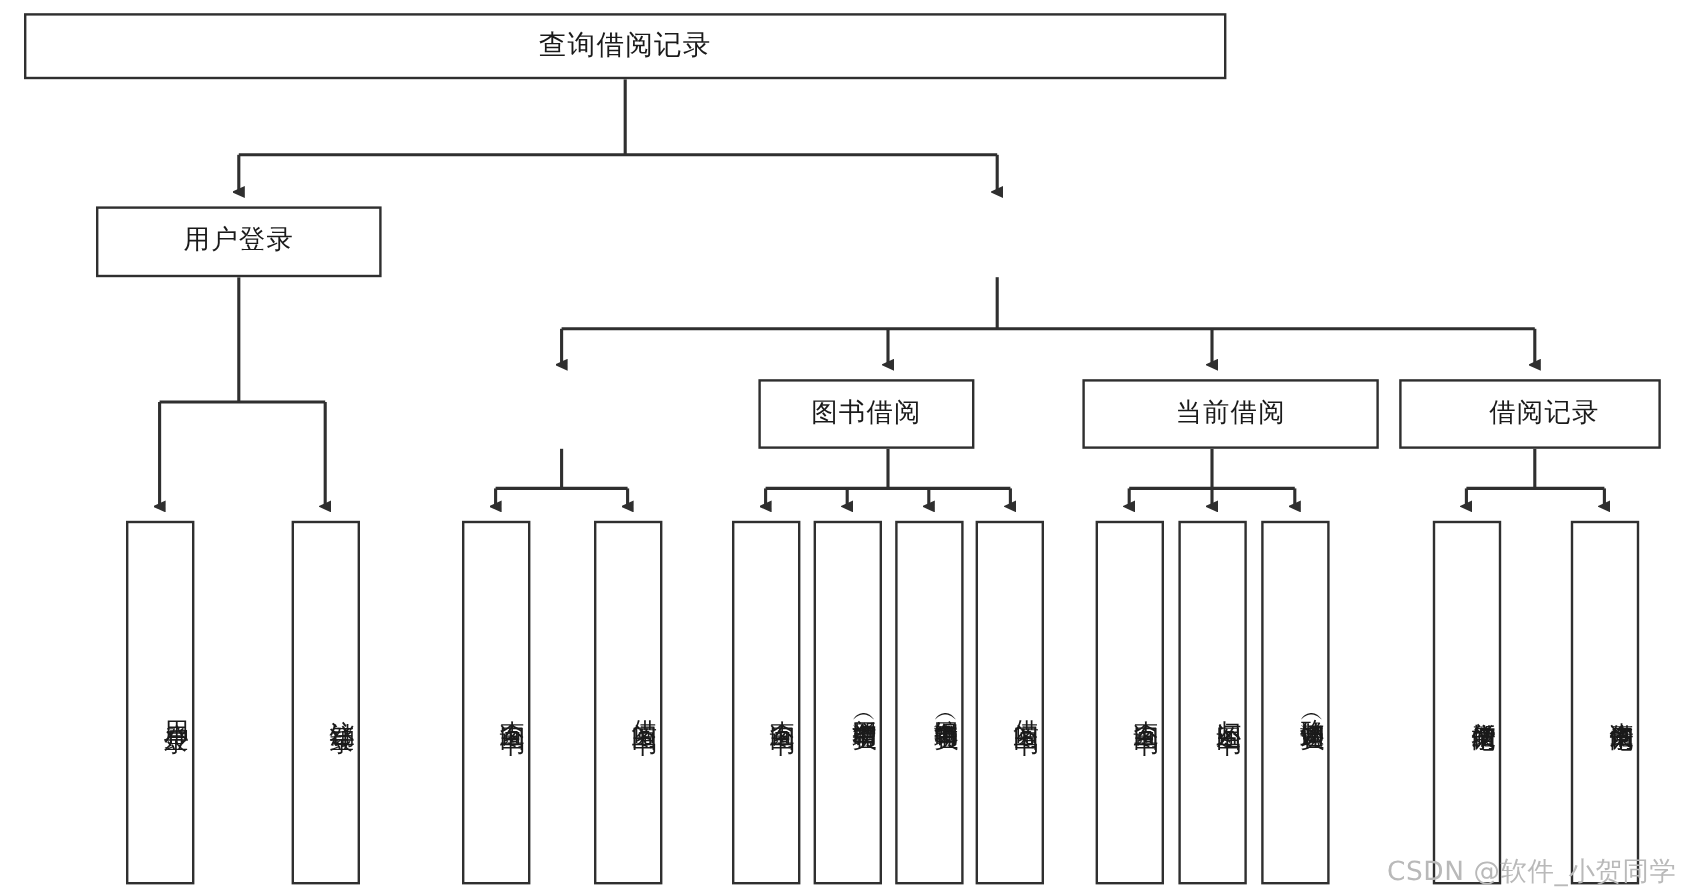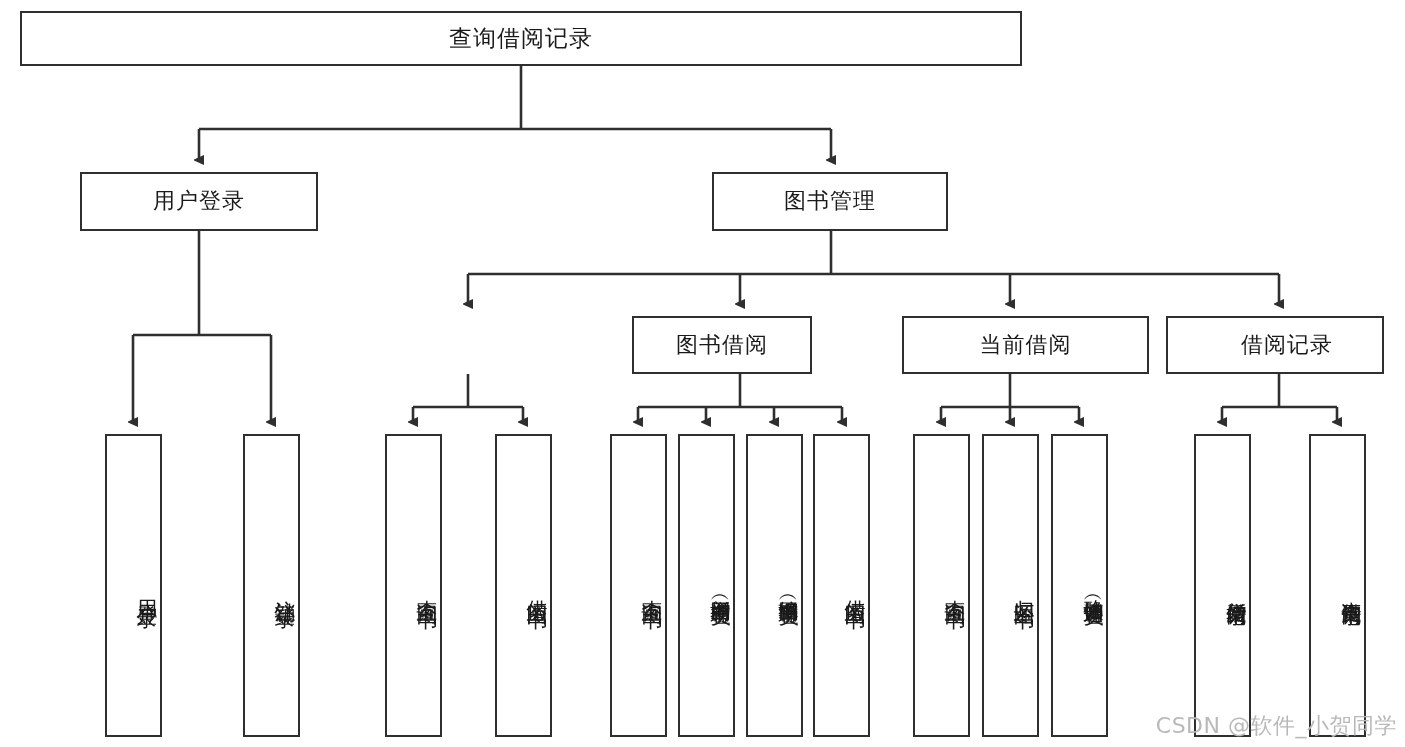--- a/index.html
+++ b/index.html
@@ -123,7 +123,6 @@
   <div class="node horizontal root" style="left:20px; top:11px; width:1002px; height:55px;">查询借阅记录</div>
 
   <div class="node horizontal" style="left:80px; top:172px; width:238px; height:59px;">用户登录</div>
-  <div class="node horizontal" style="left:712px; top:172px; width:236px; height:59px;">图书管理</div>
 
   <div class="node horizontal" style="left:632px; top:316px; width:180px; height:58px;">图书借阅</div>
   <div class="node horizontal" style="left:902px; top:316px; width:247px; height:58px;">当前借阅</div>

